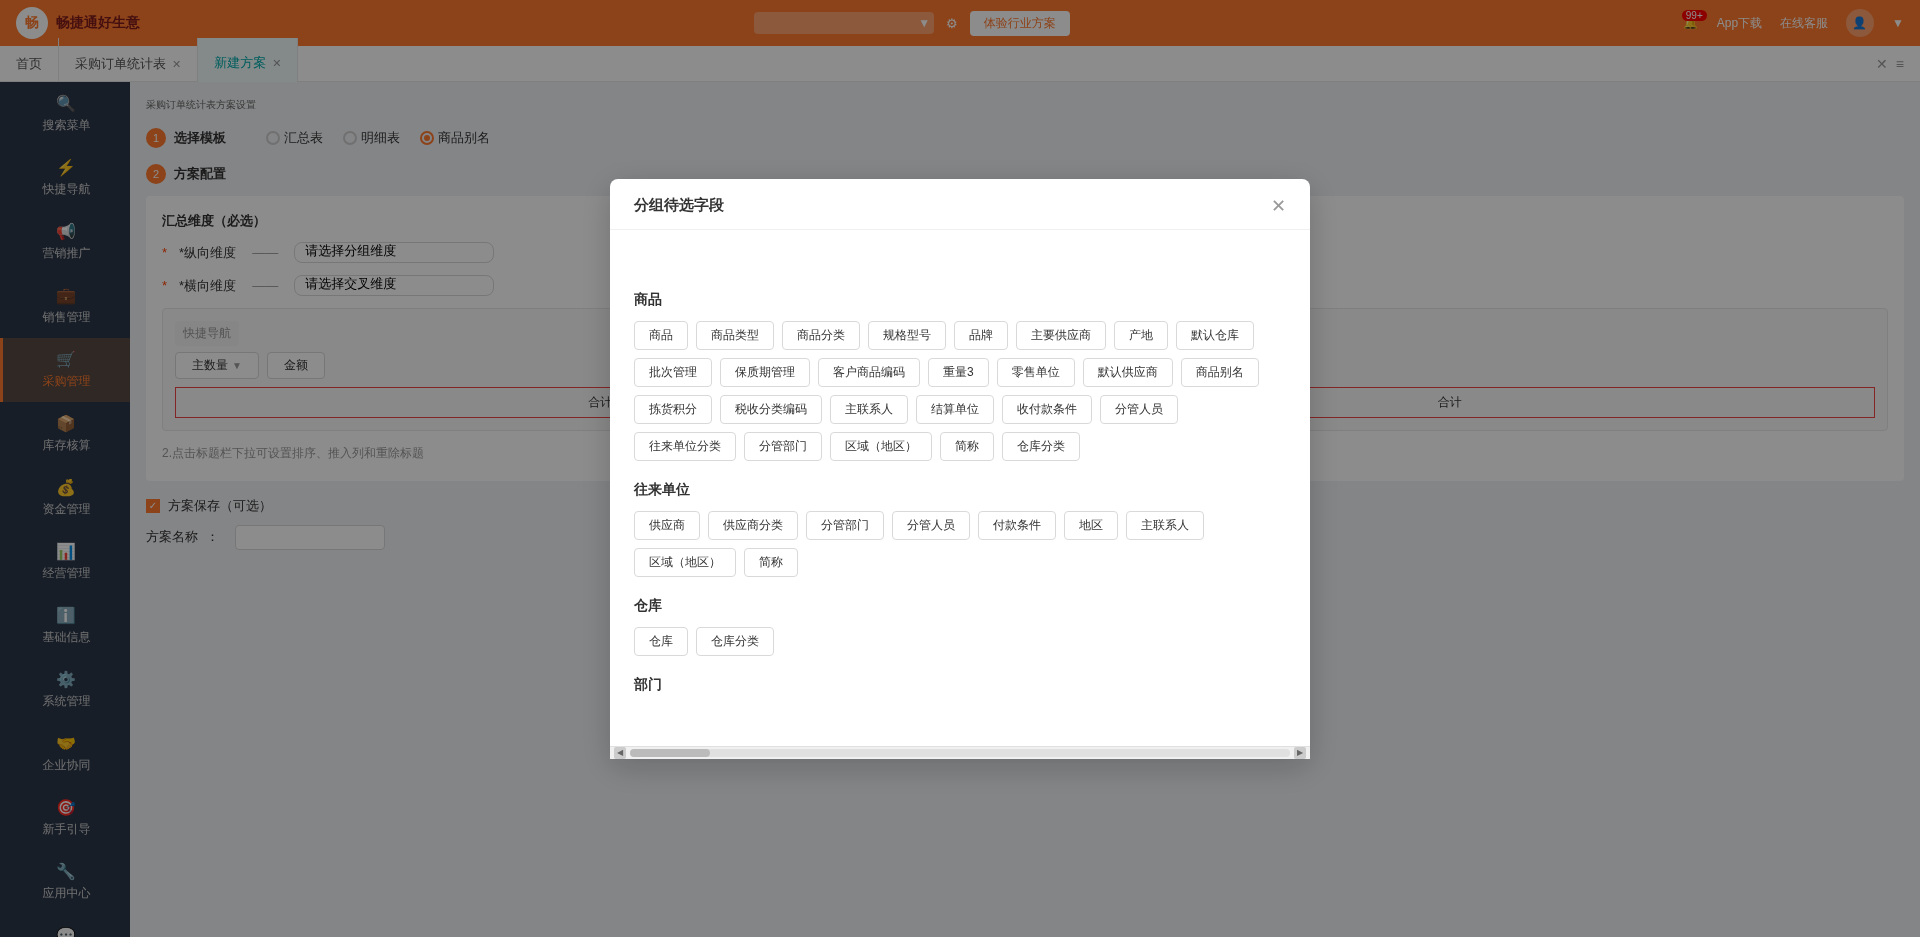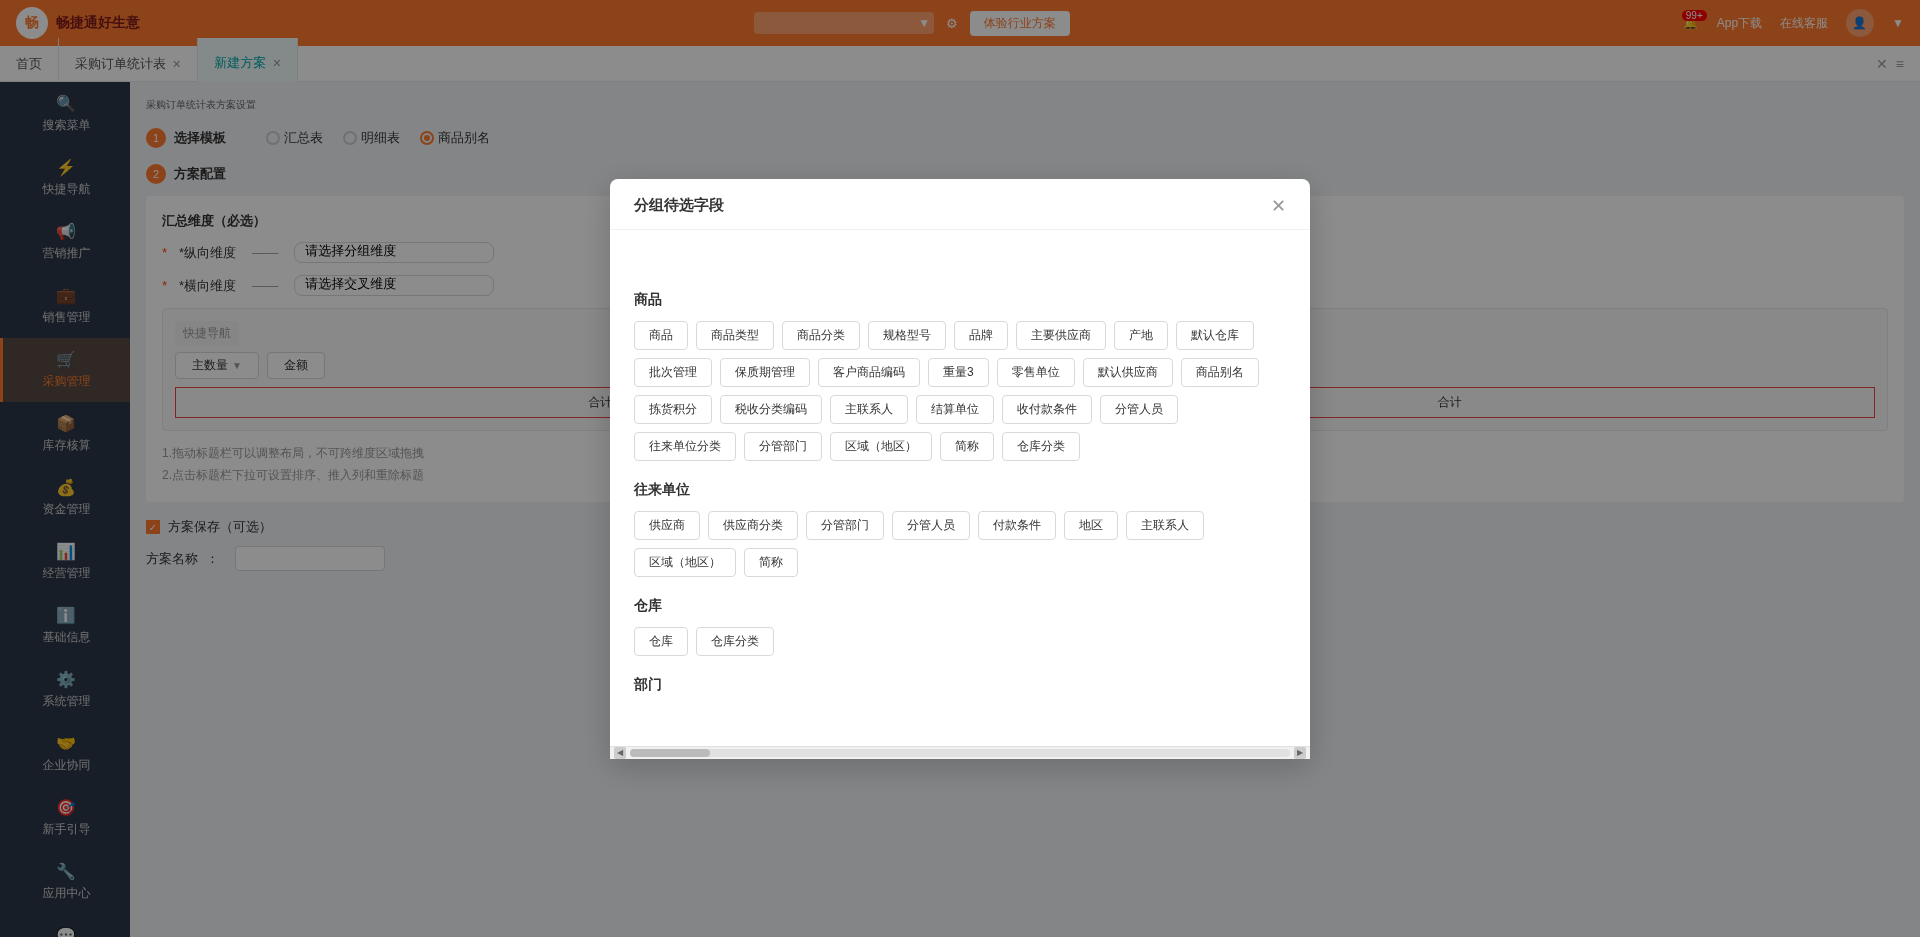--- a/index.html
+++ b/index.html
@@ -365,7 +365,6 @@
       </div>
 
       <div class="hint-text">
-        <div>1.拖动标题栏可以调整布局，不可跨维度区域拖拽</div>
         <div>2.点击标题栏下拉可设置排序、推入列和重除标题</div>
       </div>
     </div>

